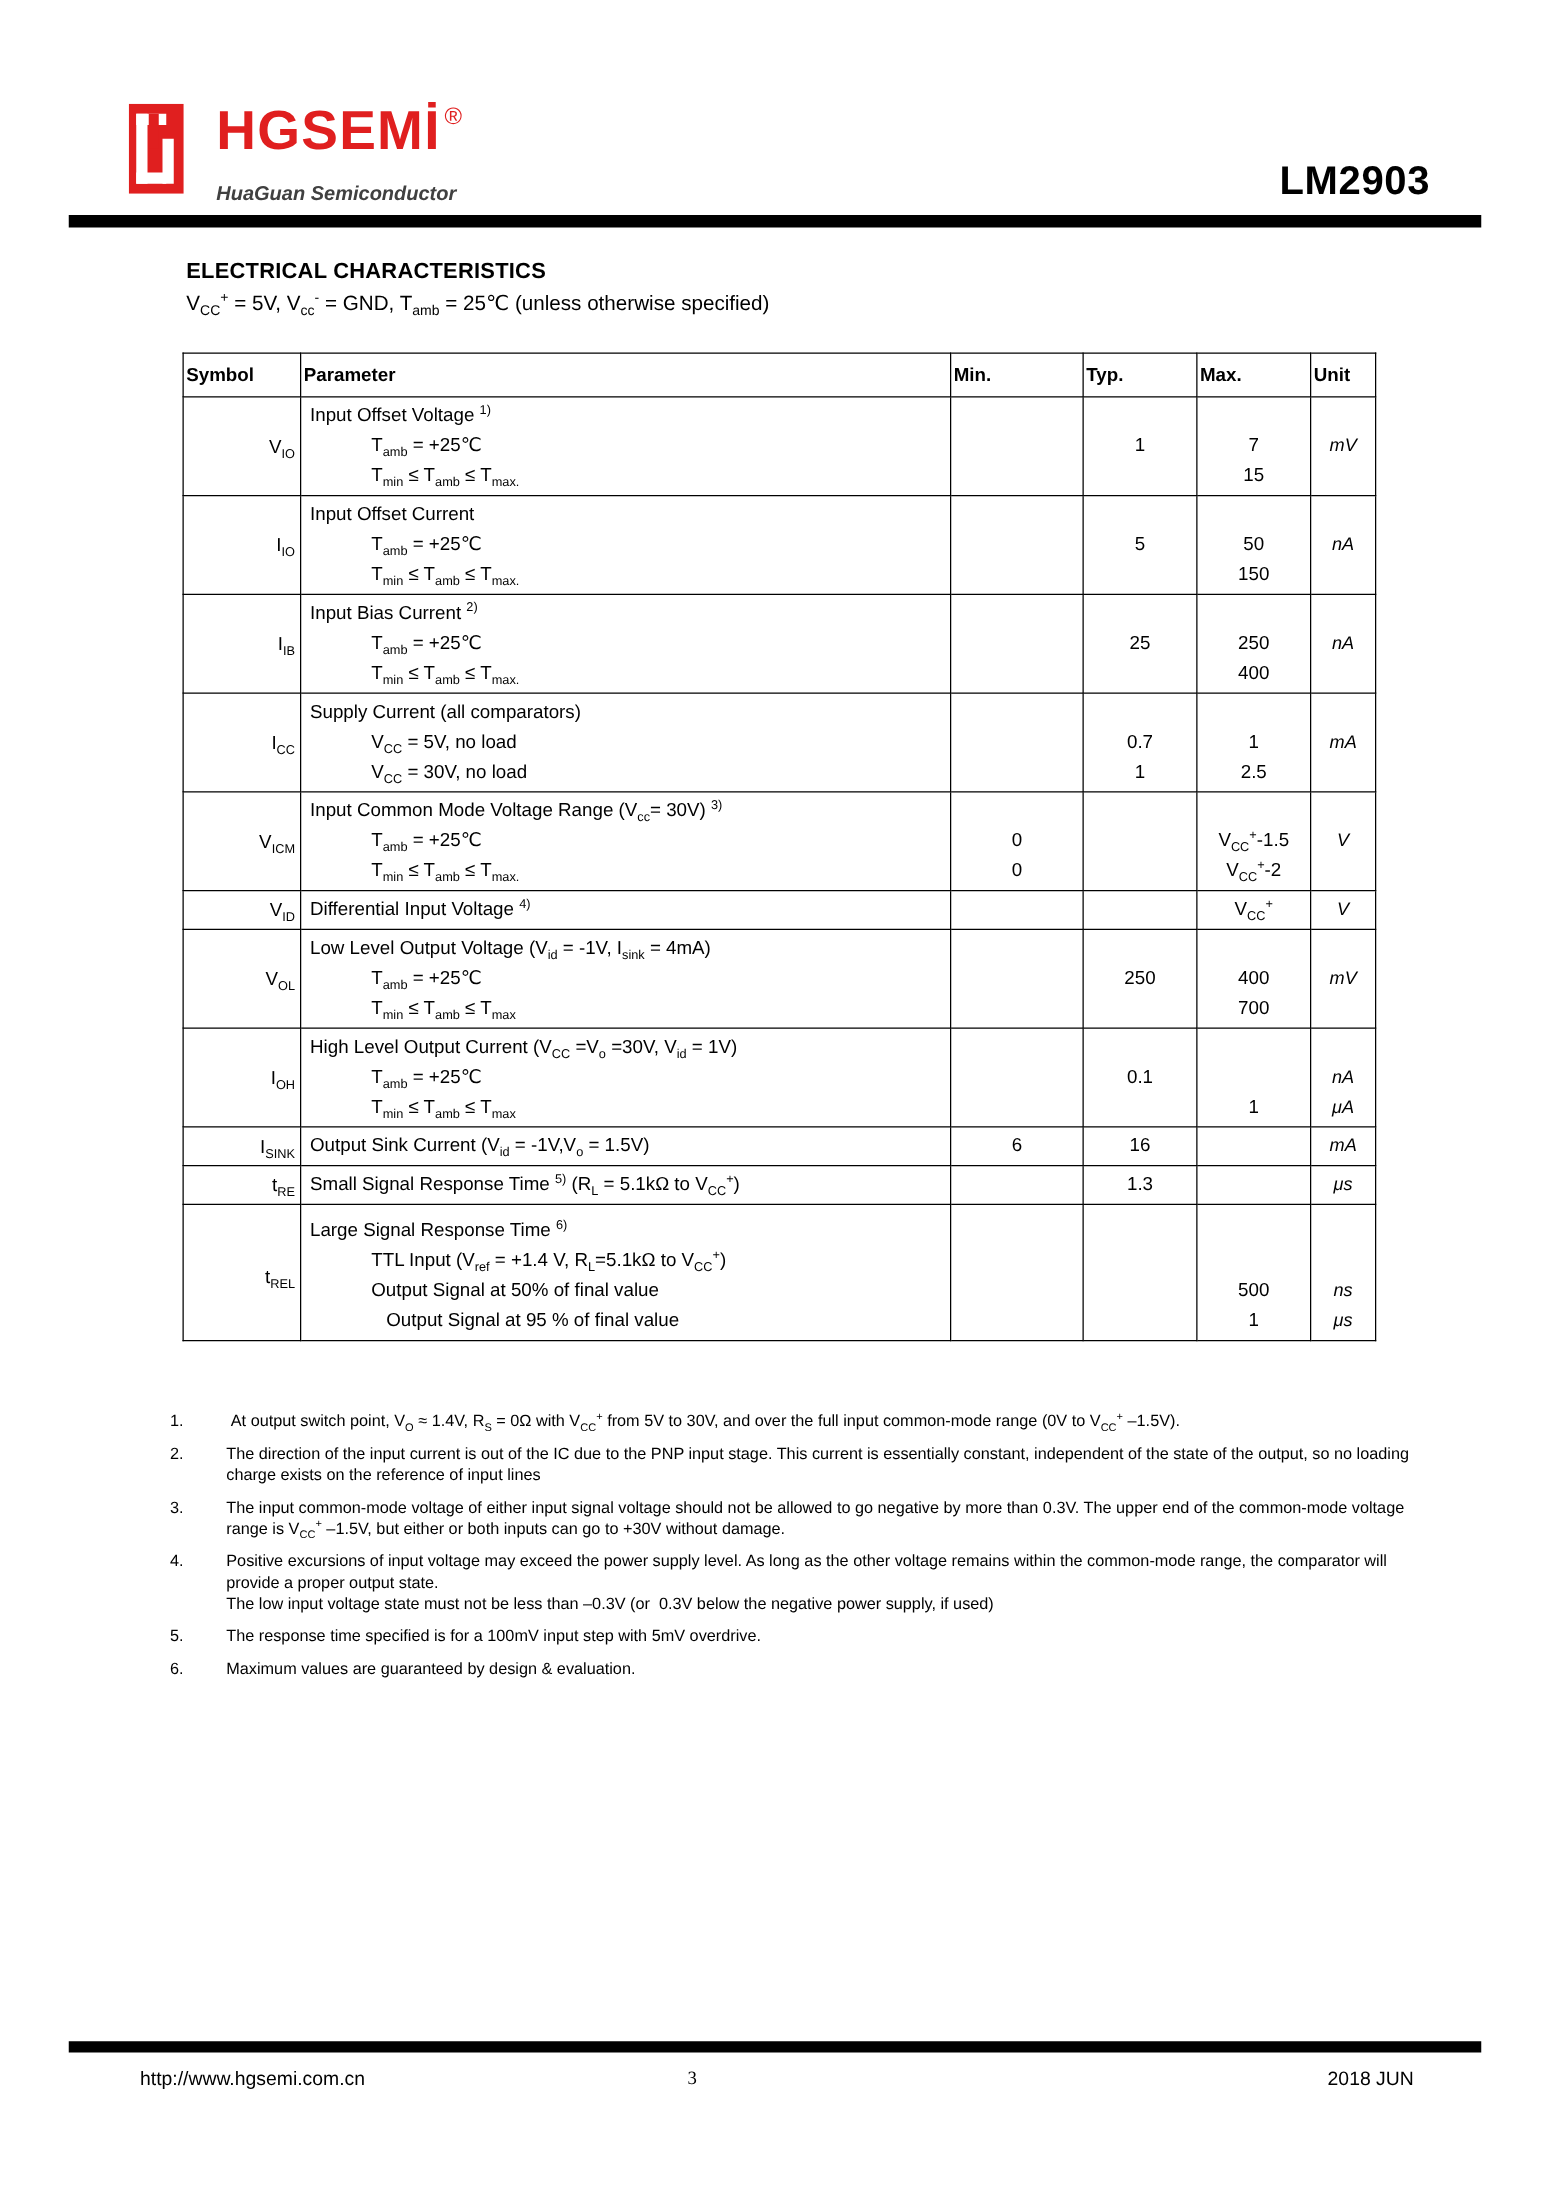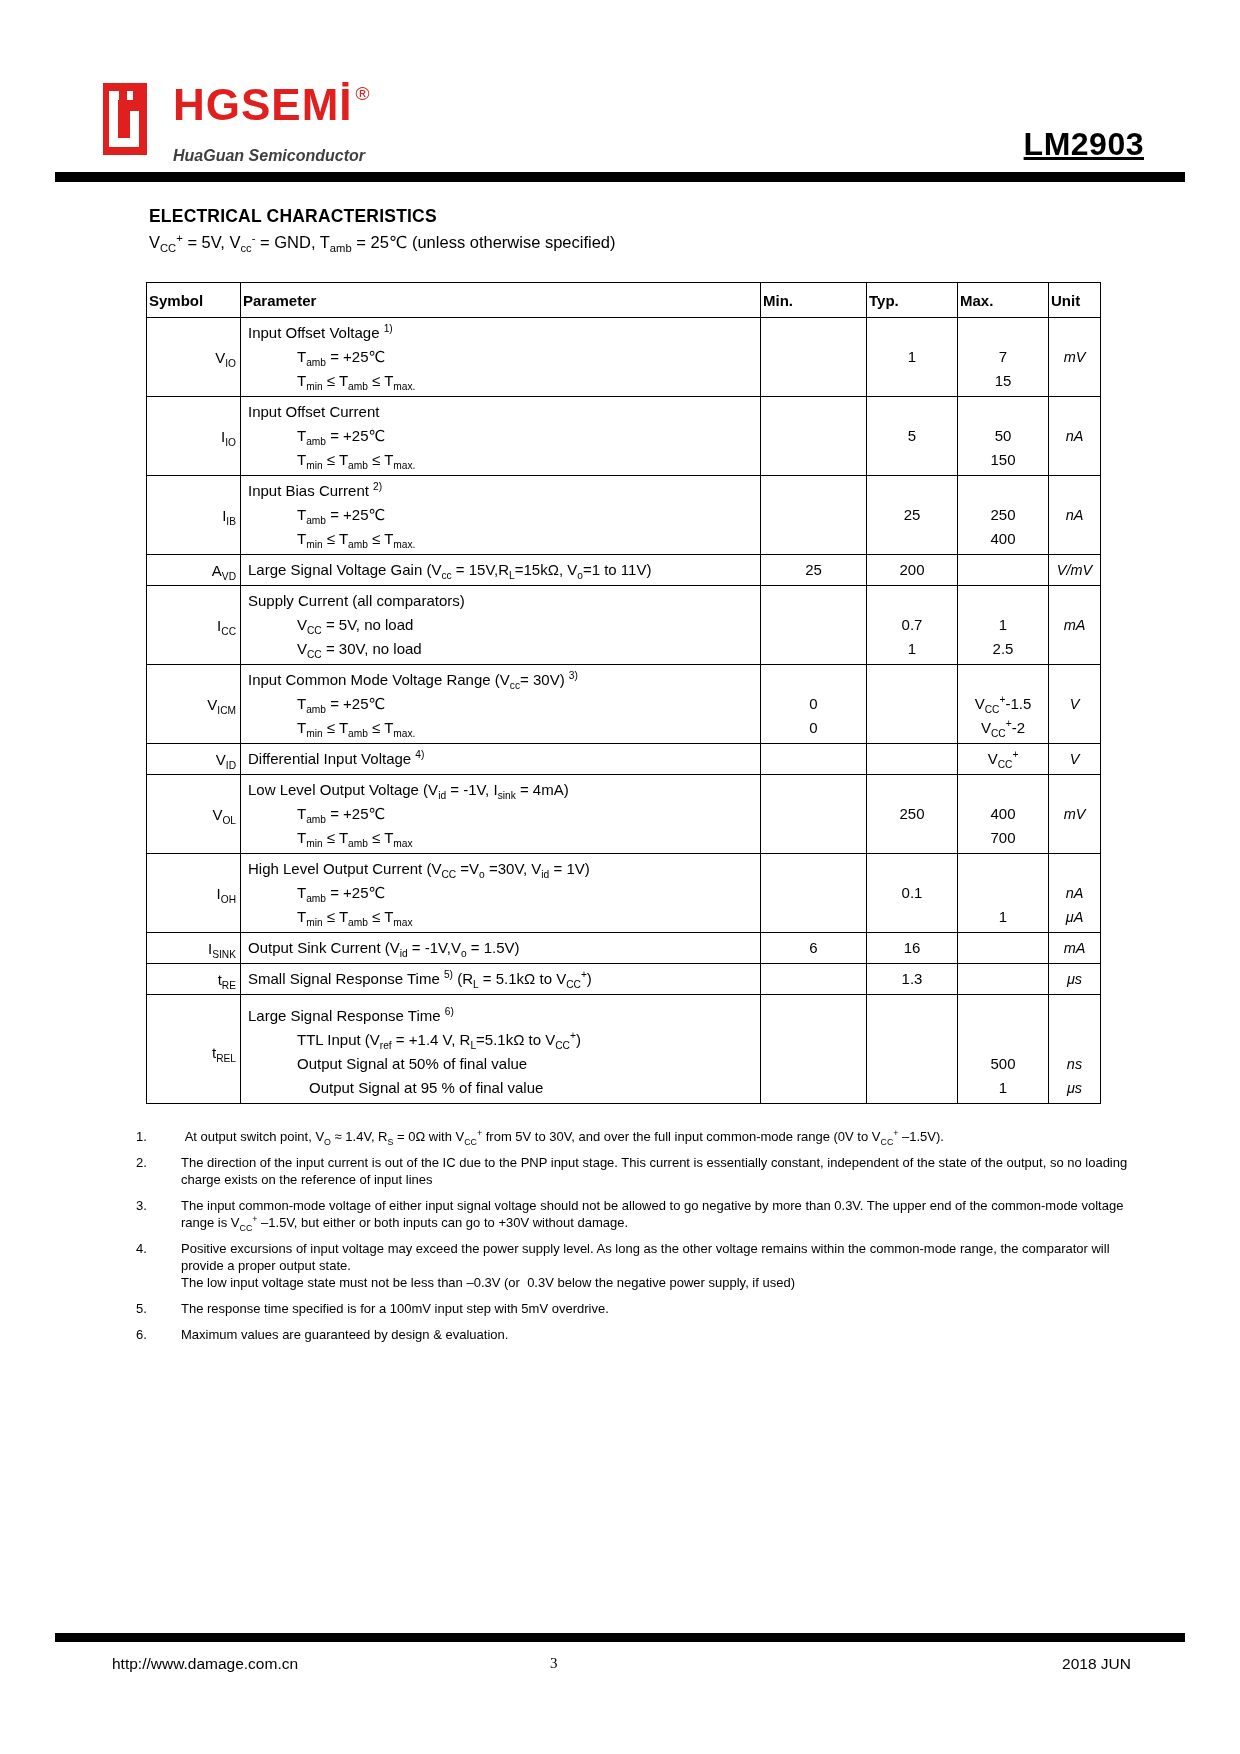--- a/index.html
+++ b/index.html
@@ -17,7 +17,7 @@
   .brand-line{font-size:44px;font-weight:bold;line-height:44px;letter-spacing:1px;position:relative;white-space:nowrap;}
   .brand-reg{font-size:19px;font-weight:normal;position:relative;top:-20px;left:3px;}
   .tagline{font-size:16px;font-weight:bold;font-style:italic;margin-top:11px;}
-  .part-number{position:absolute;top:126px;right:96px;font-size:32px;font-weight:bold;letter-spacing:0.5px;text-decoration:underline;}
+  .part-number{position:absolute;top:126px;right:96px;font-size:32px;font-weight:bold;letter-spacing:0.5px;}
   .rule-top{position:absolute;top:172px;left:55px;width:1130px;height:10px;background:#000;}
 
   

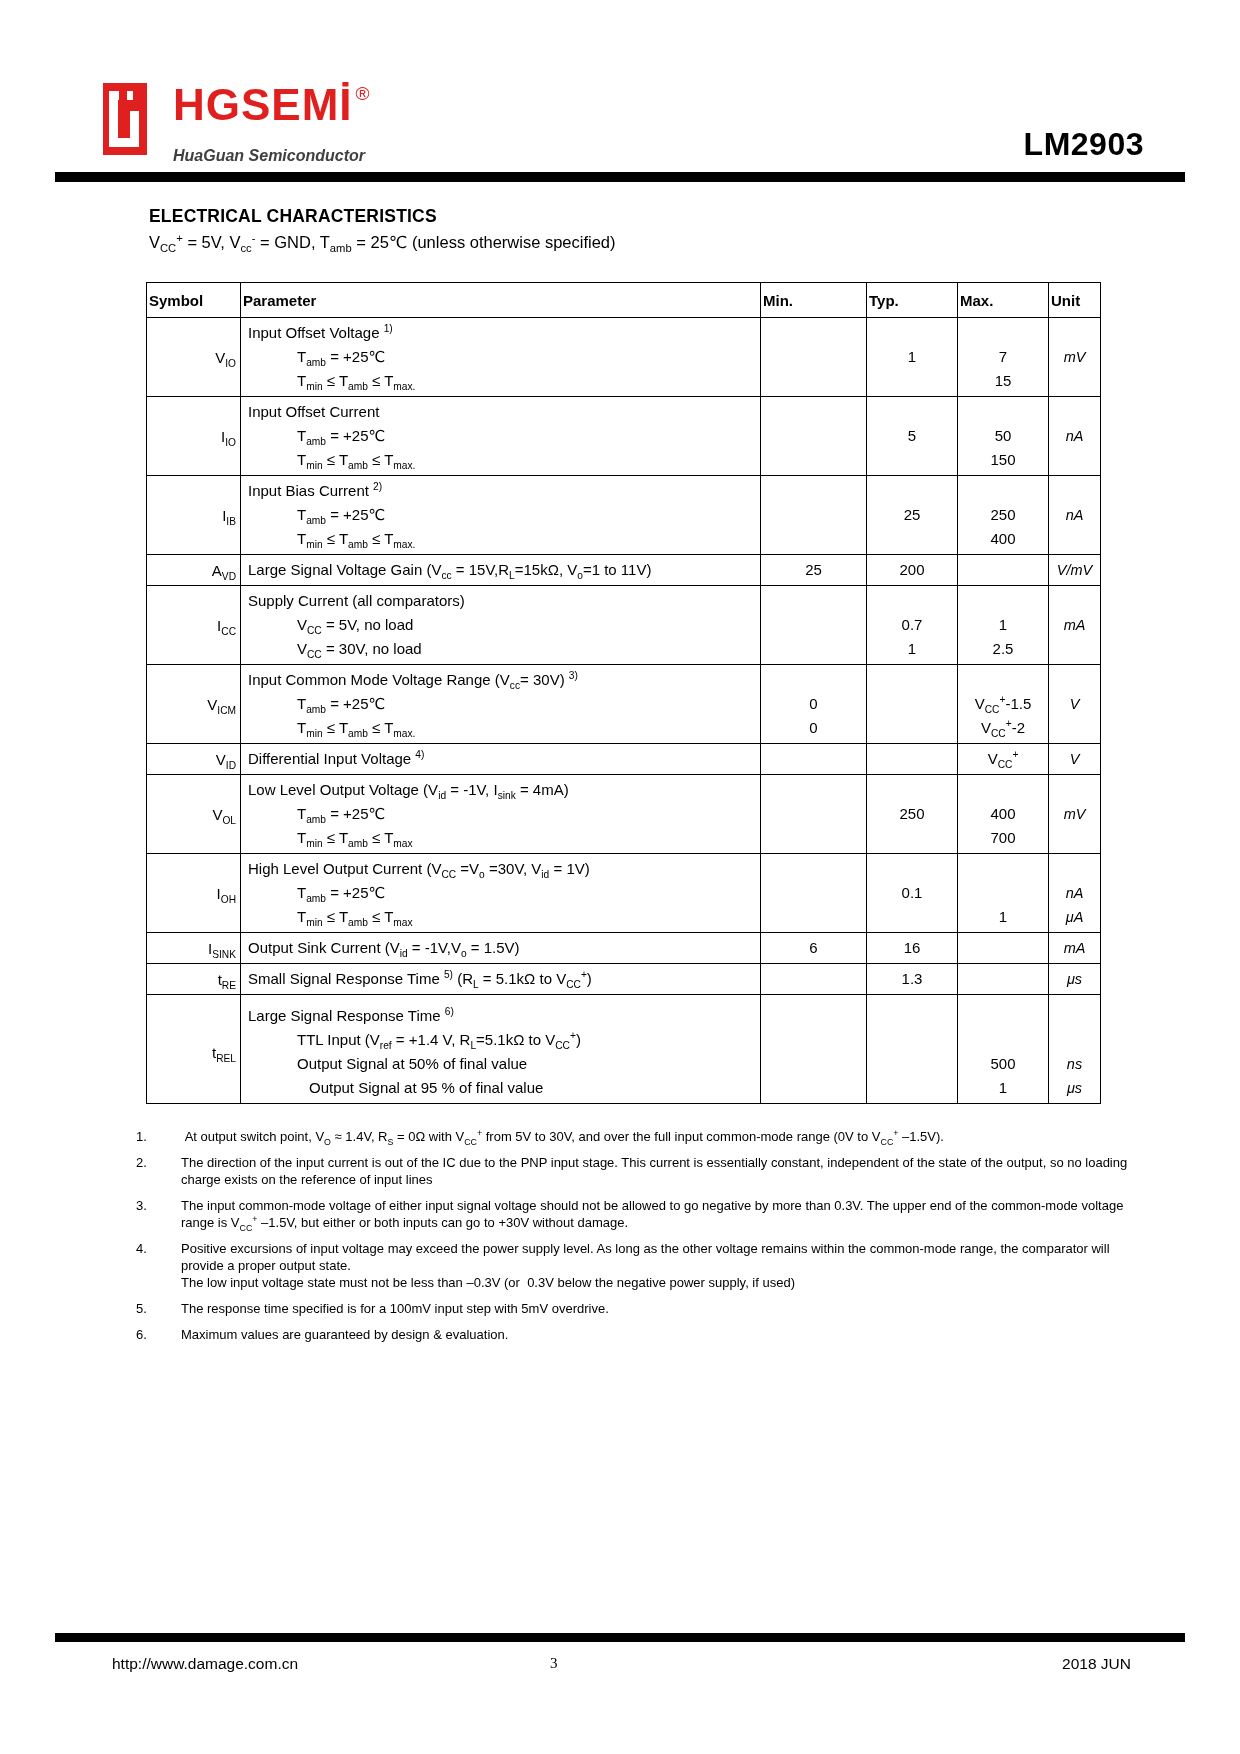--- a/index.html
+++ b/index.html
@@ -184,24 +184,6 @@
         </td>
     </tr>
     <tr>
-      <td class="c-sym">A<sub>VD</sub></td>
-      <td class="c-par">
-          <div class="line">Large Signal Voltage Gain (V<sub>cc</sub> = 15V,R<sub>L</sub>=15kΩ, V<sub>o</sub>=1 to 11V)</div>
-        </td>
-      <td class="c-num">
-          <div class="line">25</div>
-        </td>
-      <td class="c-num">
-          <div class="line">200</div>
-        </td>
-      <td class="c-num">
-          <div class="line"></div>
-        </td>
-      <td class="c-num c-unit">
-          <div class="line">V/mV</div>
-        </td>
-    </tr>
-    <tr>
       <td class="c-sym">I<sub>CC</sub></td>
       <td class="c-par">
           <div class="line">Supply Current (all comparators)</div>

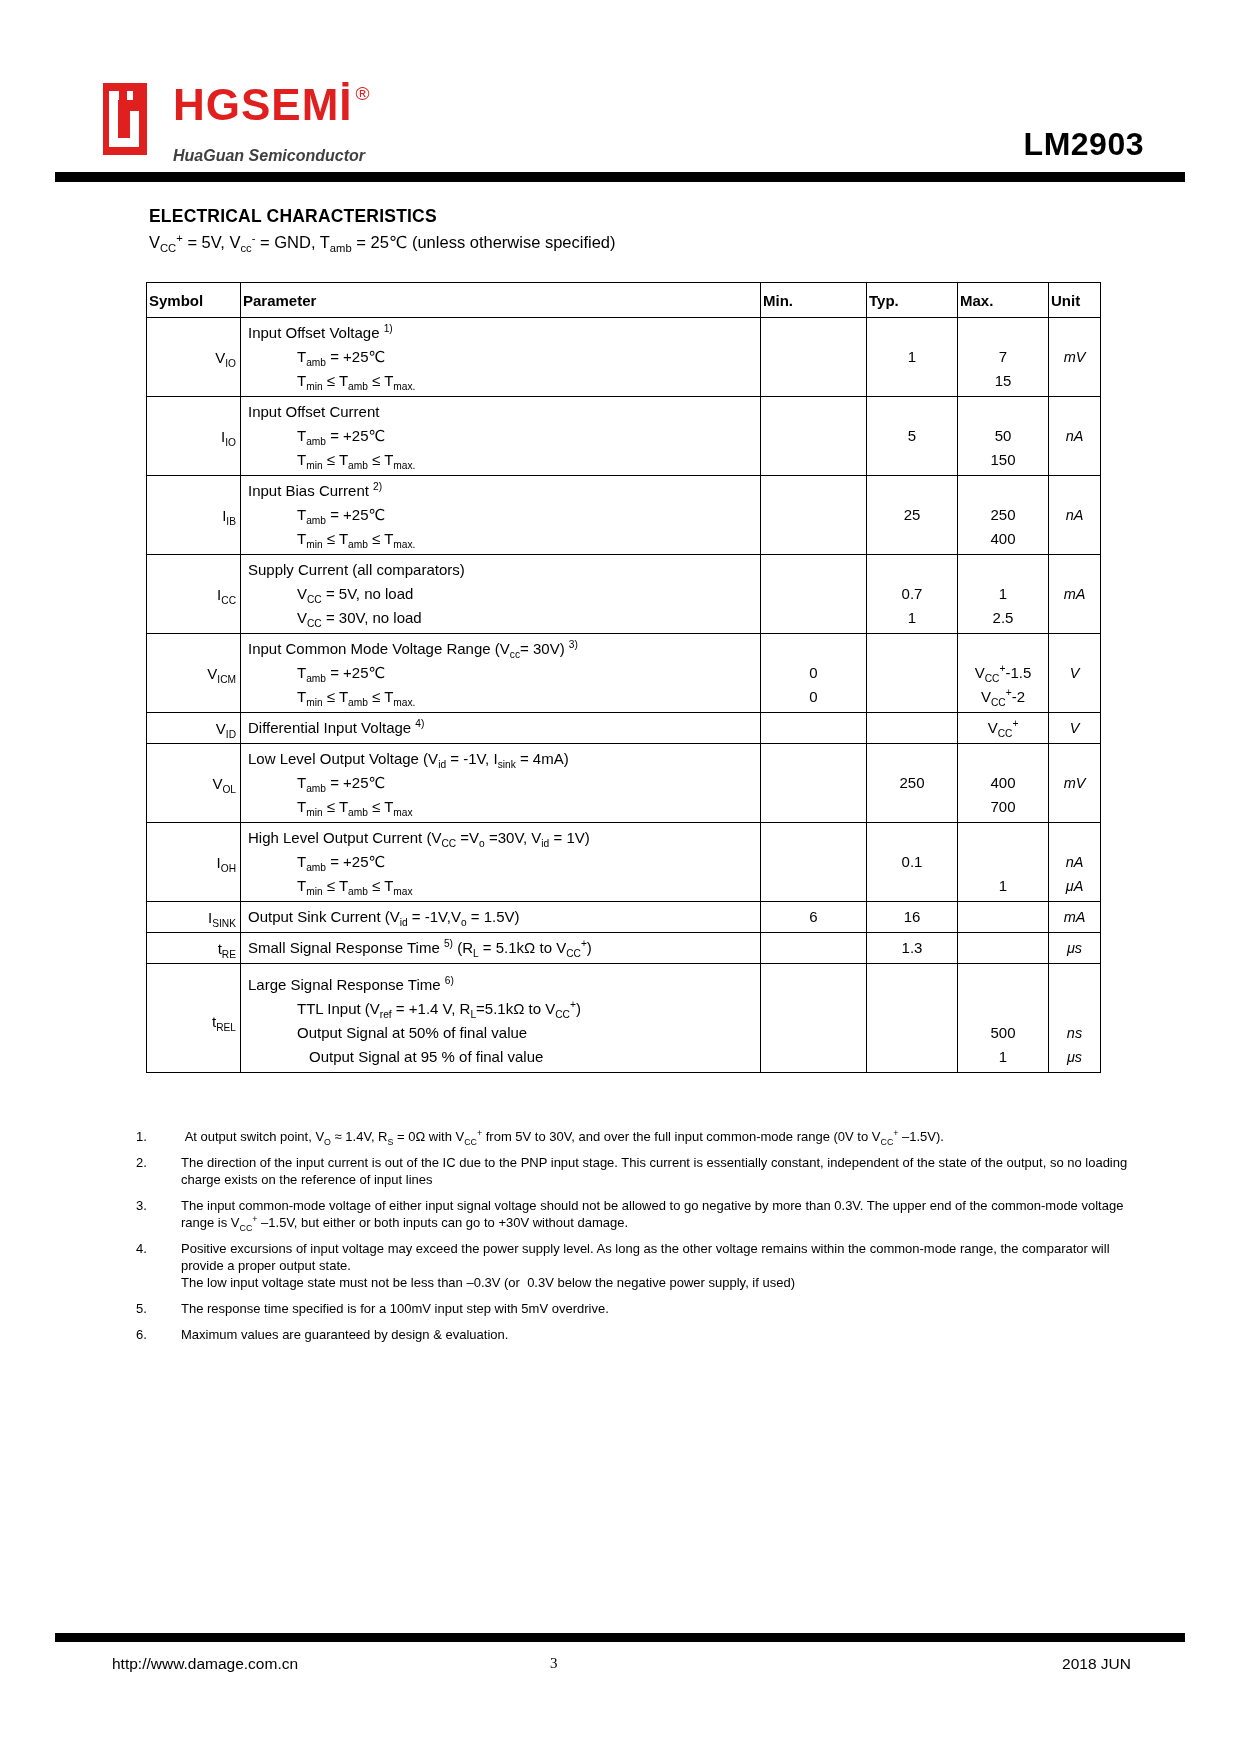--- a/index.html
+++ b/index.html
@@ -414,7 +414,7 @@
 </div>
 
 <div class="rule-bottom"></div>
-<span class="footer-url">http://www.damage.com.cn</span>
+<span class="footer-url">http://www.hgsemi.com.cn</span>
 <span class="footer-page">3</span>
 <span class="footer-date">2018 JUN</span>
 

